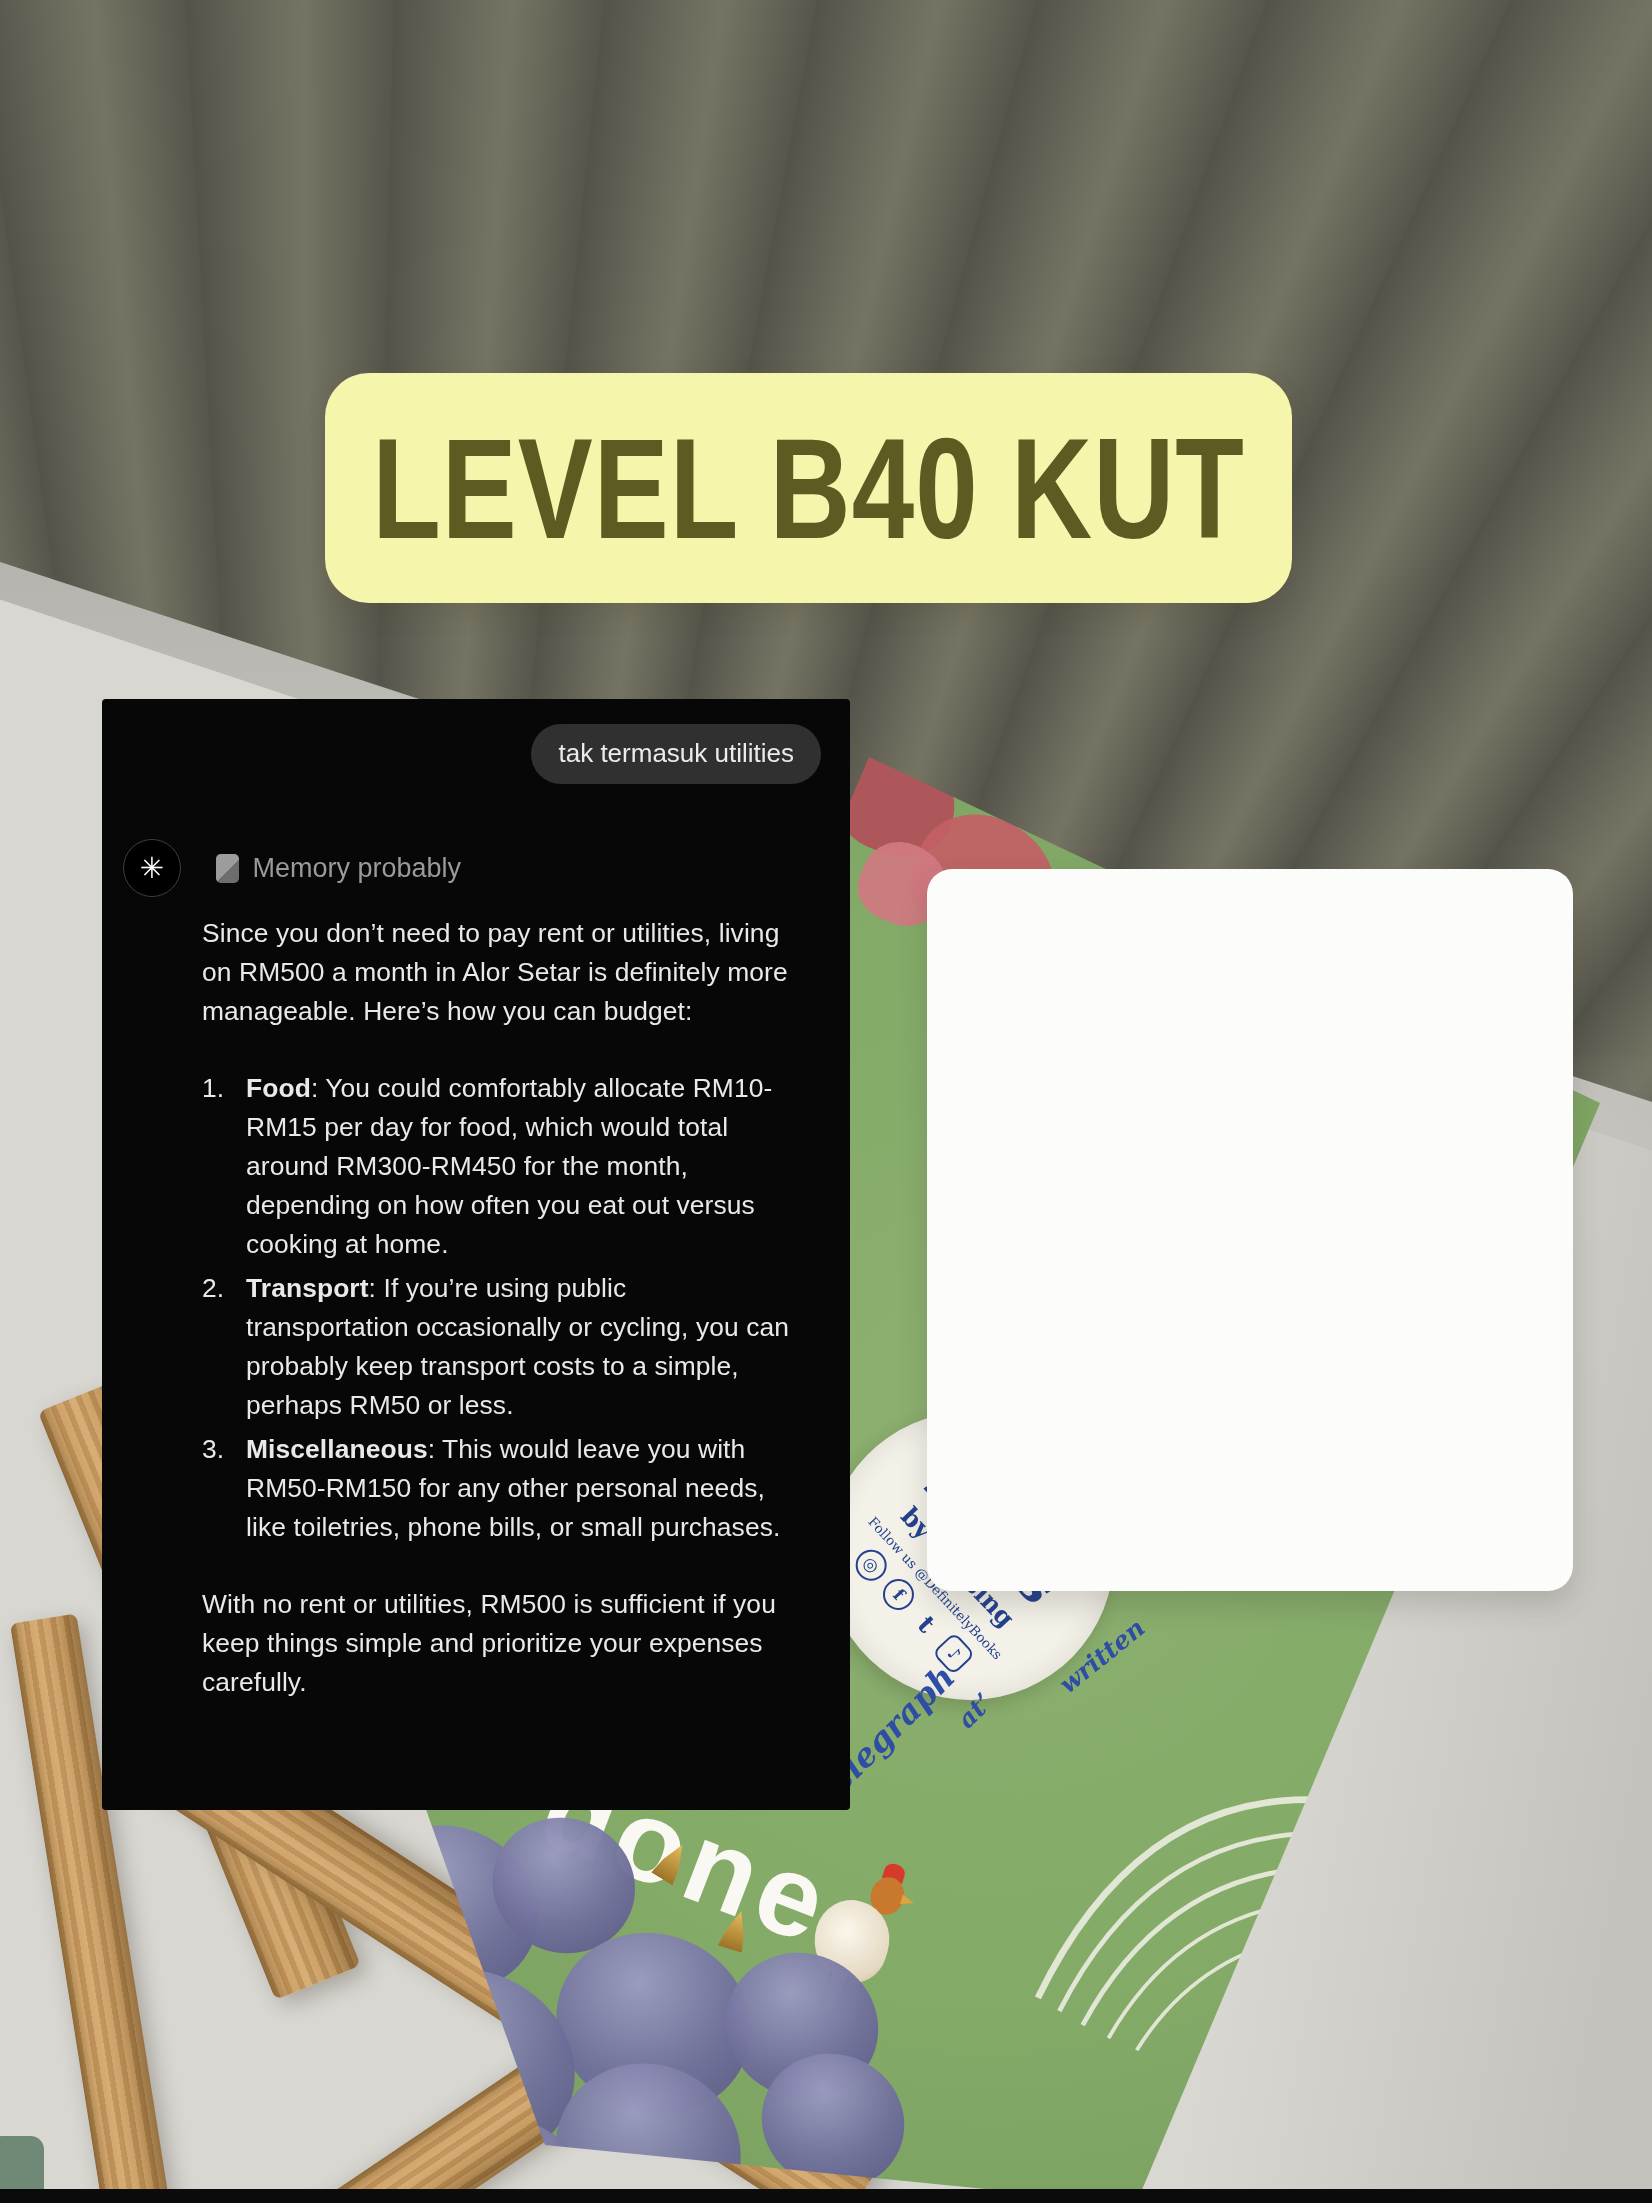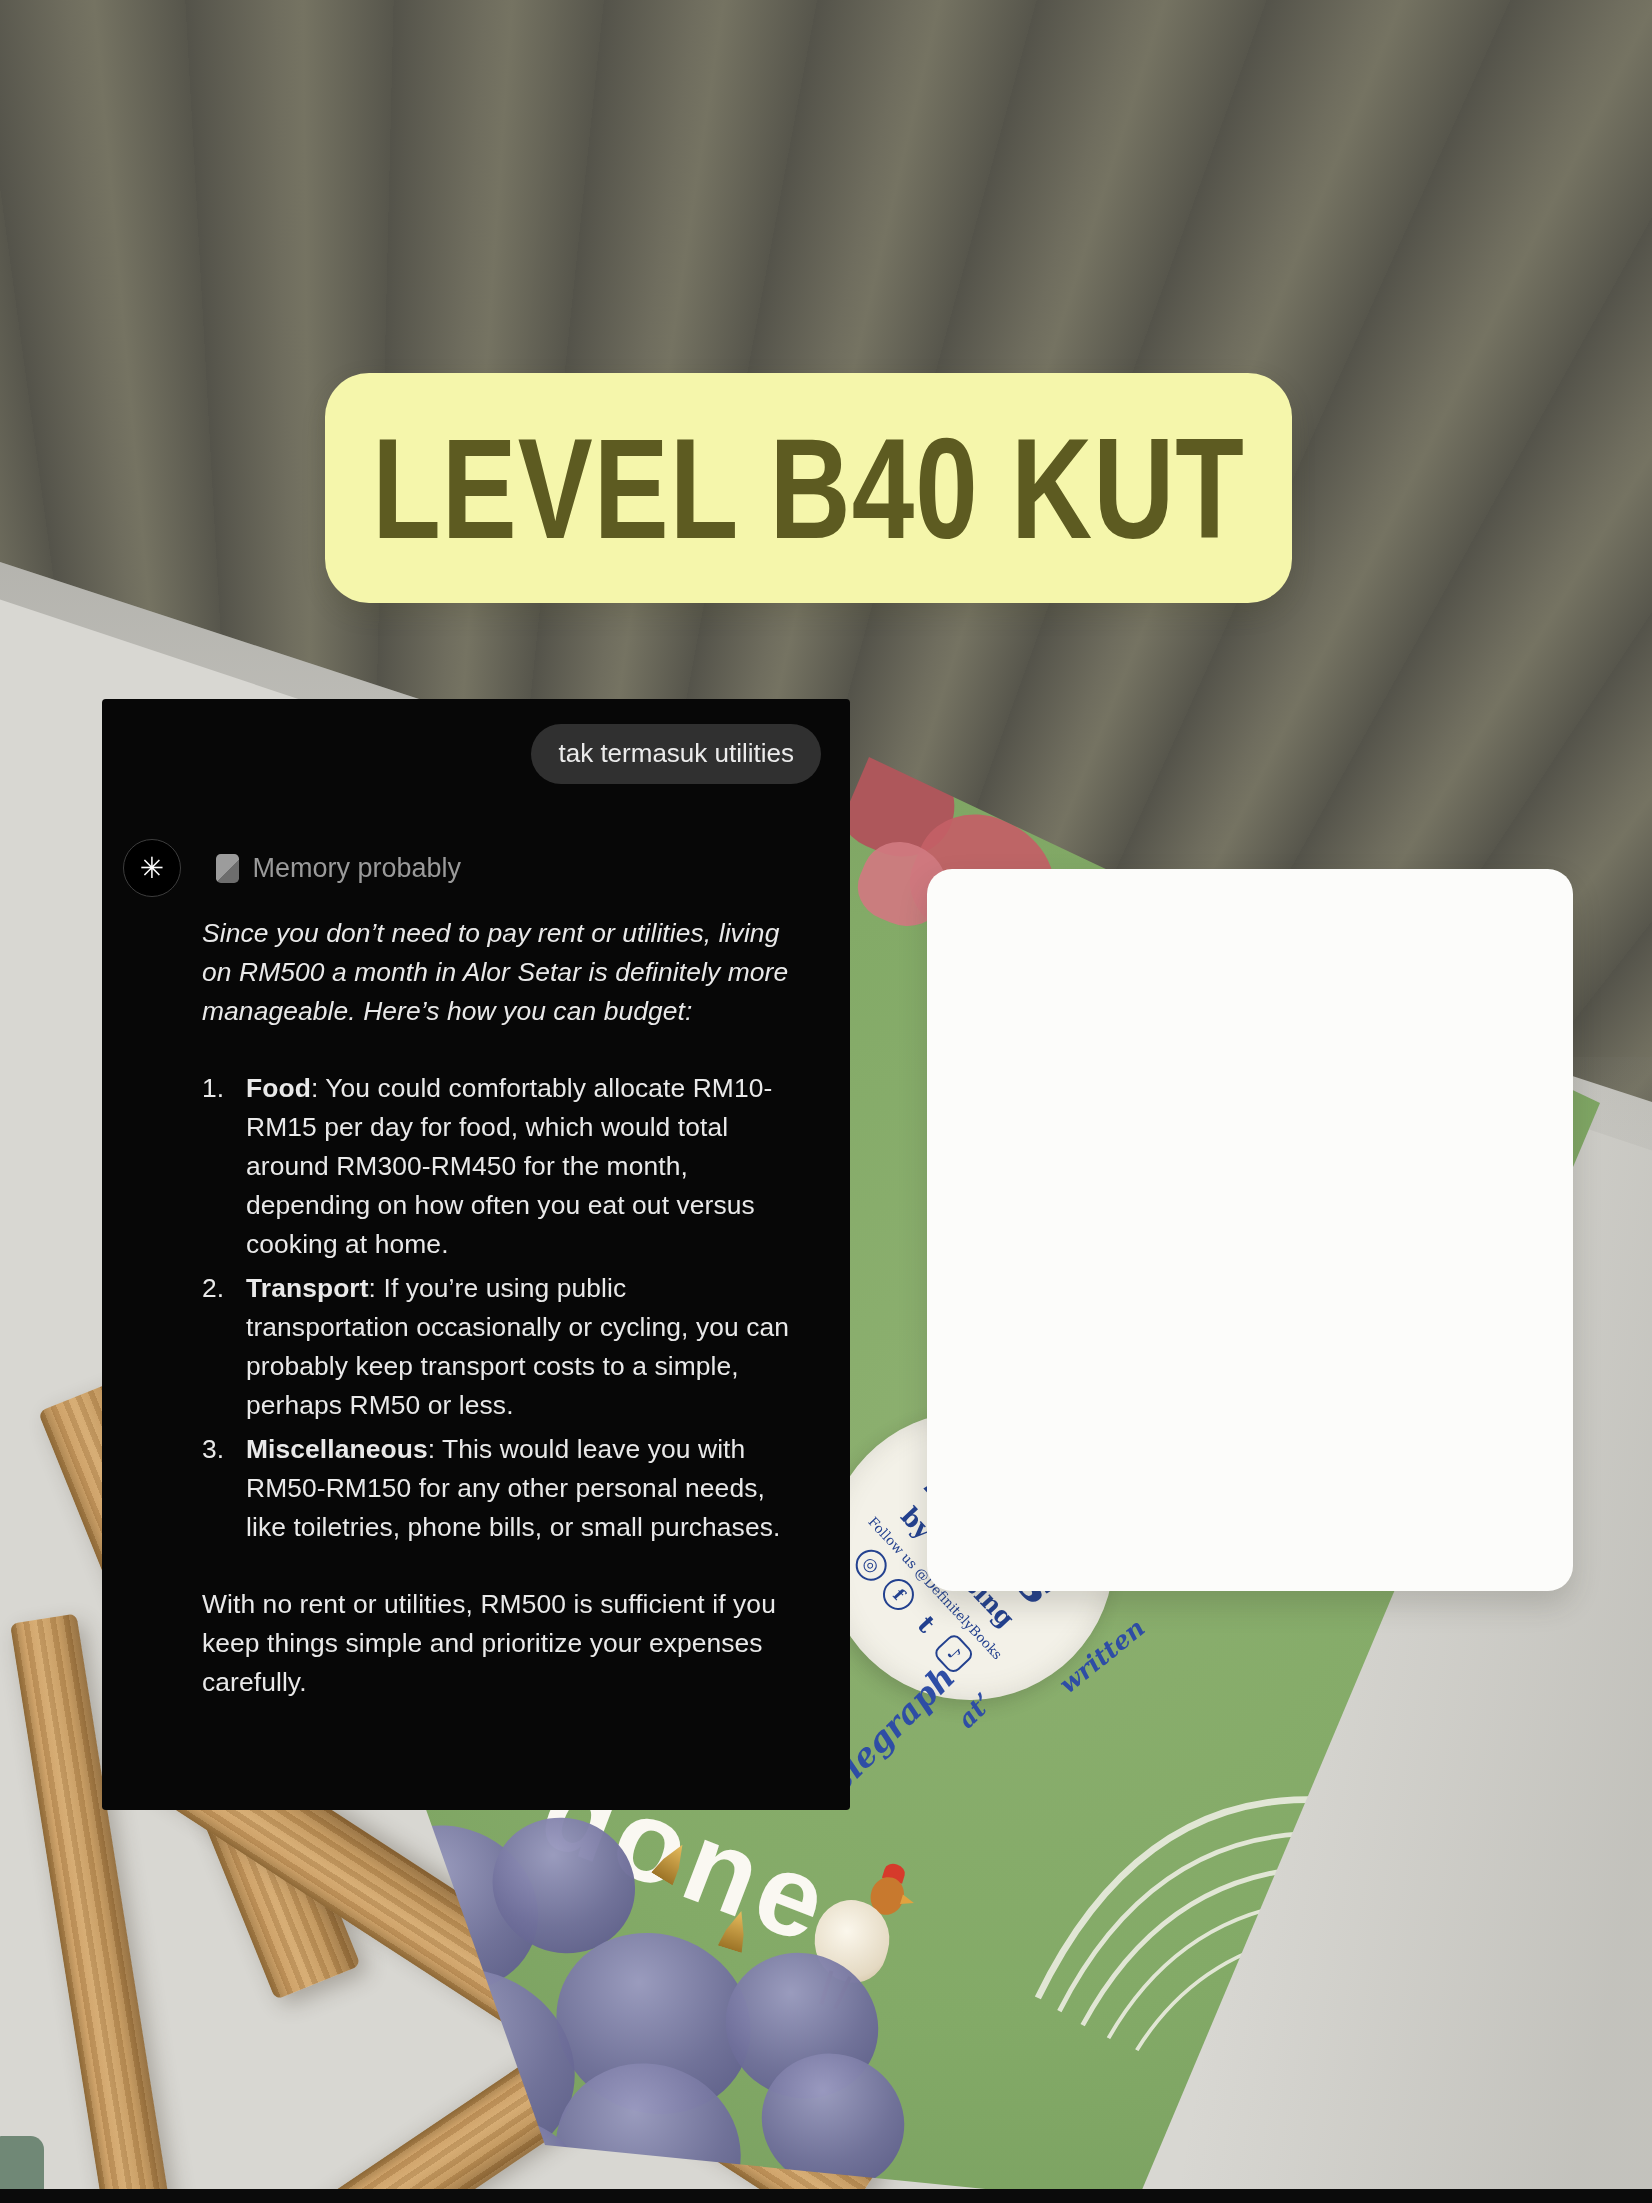--- a/index.html
+++ b/index.html
@@ -106,7 +106,7 @@
   .mem-label{color:#9a9a9a;font-size:27px;margin-left:13.4px;}
   .chat-body{position:absolute;left:100px;top:215px;width:590px;
     font-size:26.4px;line-height:39px;letter-spacing:0.1px;}
-  .chat-intro{margin:0 0 38px 0;font-style:italic;}
+  .chat-intro{margin:0 0 38px 0;}
   .chat-li{display:flex;margin-bottom:4.8px;}
   .li-num{width:44px;flex:none;}
   .li-text{flex:1;}

